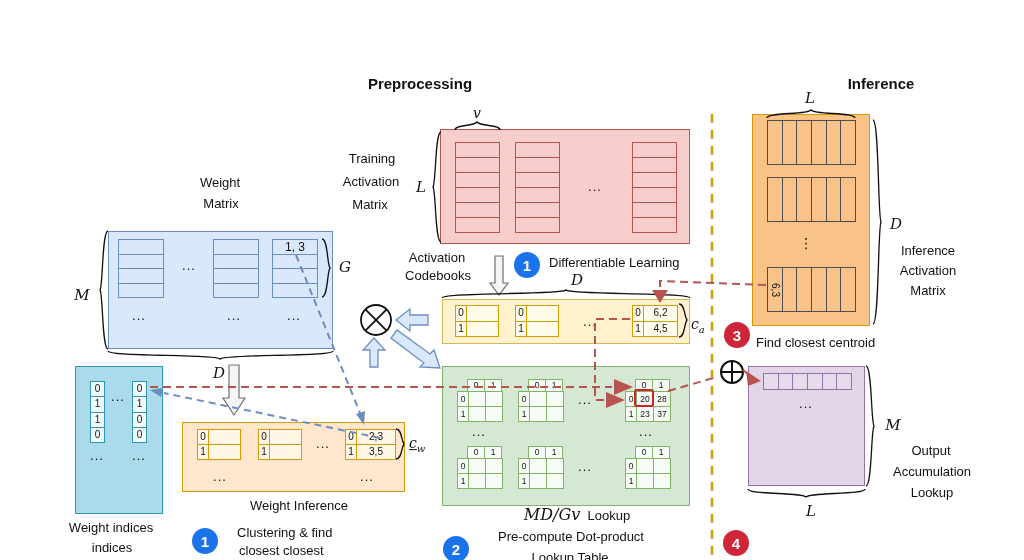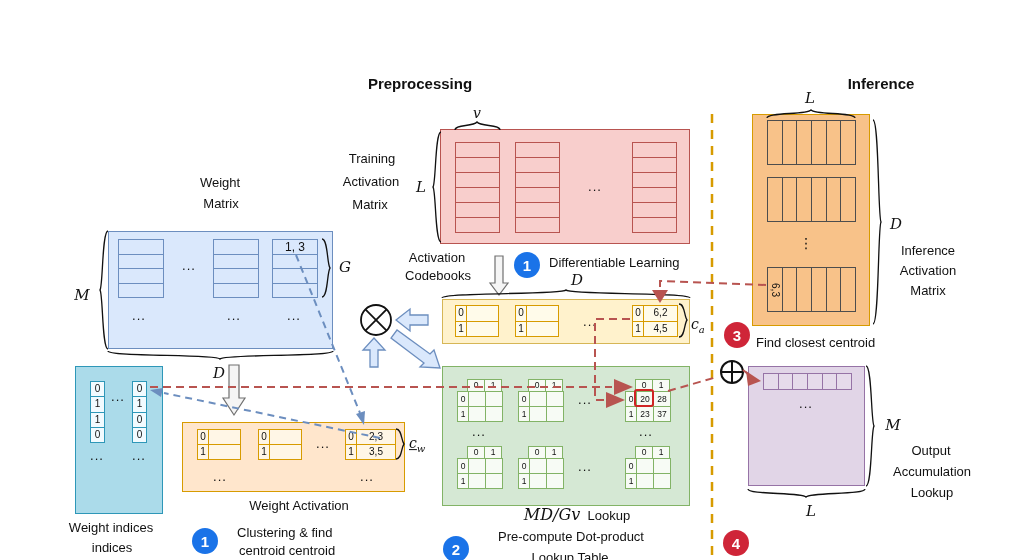--- a/index.html
+++ b/index.html
@@ -191,7 +191,7 @@
   <div class="lbl dots" style="left:220px;top:443px;">...</div>
   <div class="lbl dots" style="left:367px;top:443px;">...</div>
   <div class="lbl math m14 left" style="left:409px;top:411px;text-decoration:underline;"><span>c</span><sub>w</sub></div>
-  <div class="lbl" style="left:299px;top:472px;">Weight Activation</div>
+  <div class="lbl" style="left:299px;top:472px;">Weight Inference</div>
 
   <div class="box yellow" style="left:442px;top:265px;width:248px;height:45px;"></div>
   <div class="grid gYel" style="left:455px;top:271px;width:44px;height:32px;grid-template-columns:10px 1fr;grid-template-rows:1fr 1fr;">

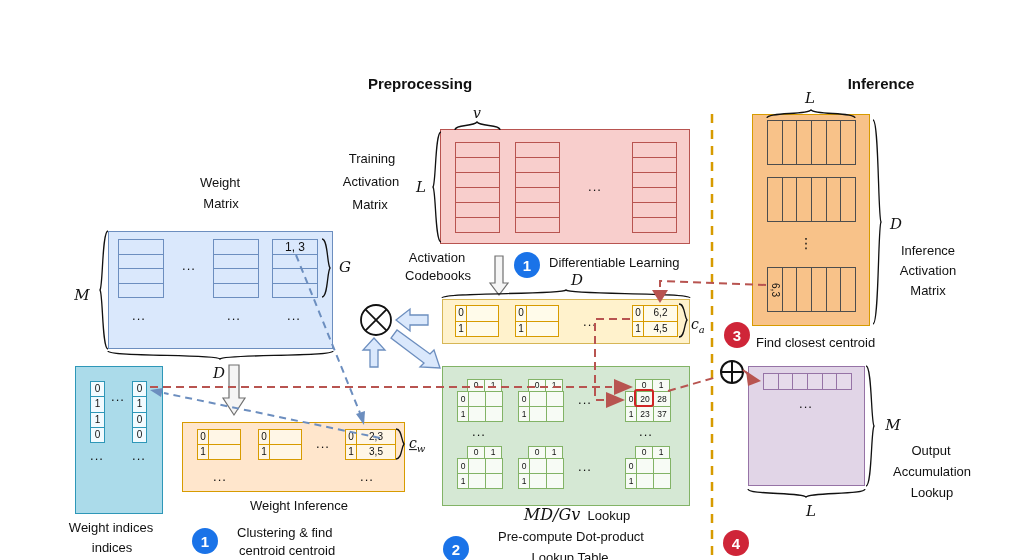--- a/index.html
+++ b/index.html
@@ -428,7 +428,7 @@
 
   <div class="badge bBlue" style="left:205px;top:507px;">1</div>
   <div class="lbl left" style="left:237px;top:499px;">Clustering &amp; find</div>
-  <div class="lbl left" style="left:239px;top:517px;">centroid centroid</div>
+  <div class="lbl left" style="left:239px;top:517px;">closest closest</div>
 
   <div class="badge bBlue" style="left:456px;top:515px;">2</div>
   <div class="lbl" style="left:571px;top:503px;">Pre-compute Dot-product</div>

